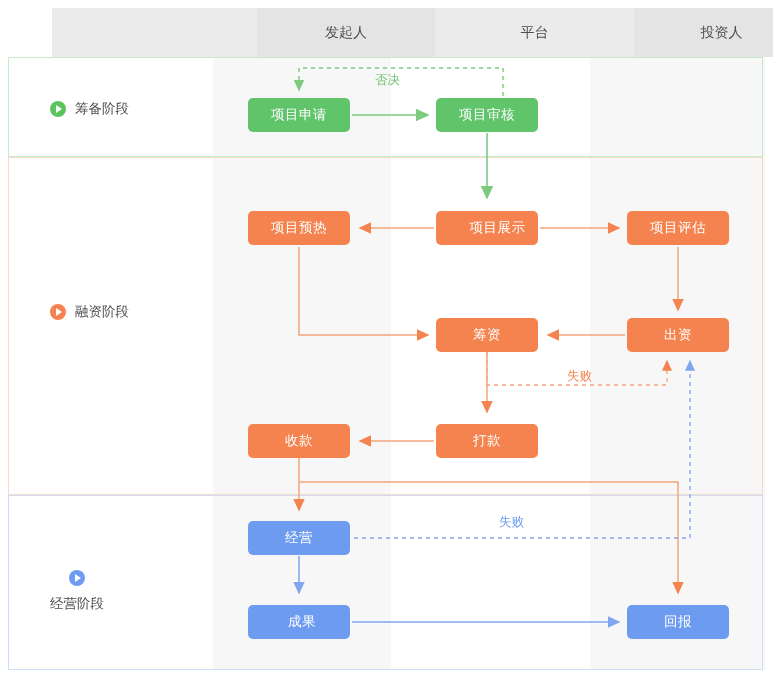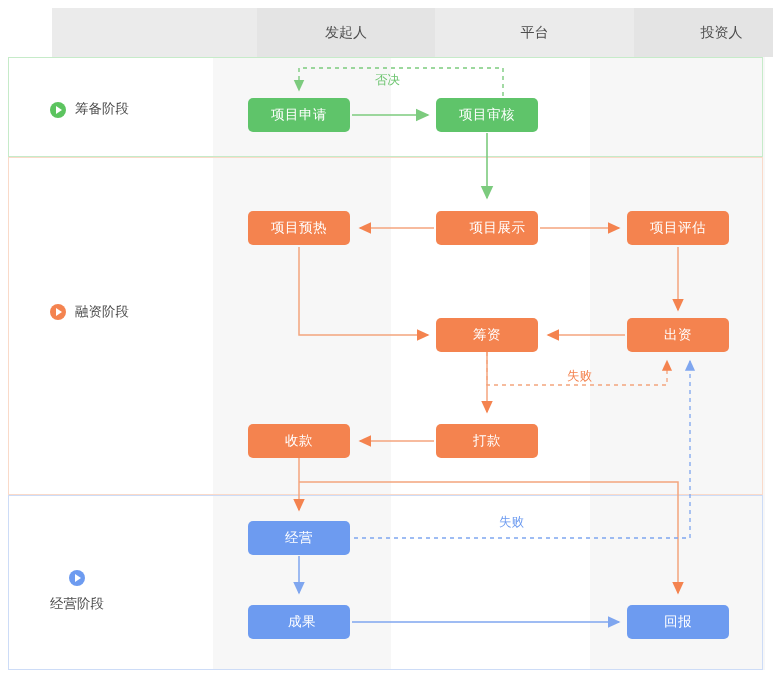--- a/index.html
+++ b/index.html
@@ -150,7 +150,7 @@
   <div class="phase phase-orange" style="top:157px;height:338px;"></div>
   <div class="phase phase-blue" style="top:495px;height:175px;"></div>
 
-  <div class="phase-label" style="left:50px;top:100px;align-items:flex-end;">
+  <div class="phase-label" style="left:50px;top:100px;">
     <span class="play-icon play-green"></span>
     <span>筹备阶段</span>
   </div>

